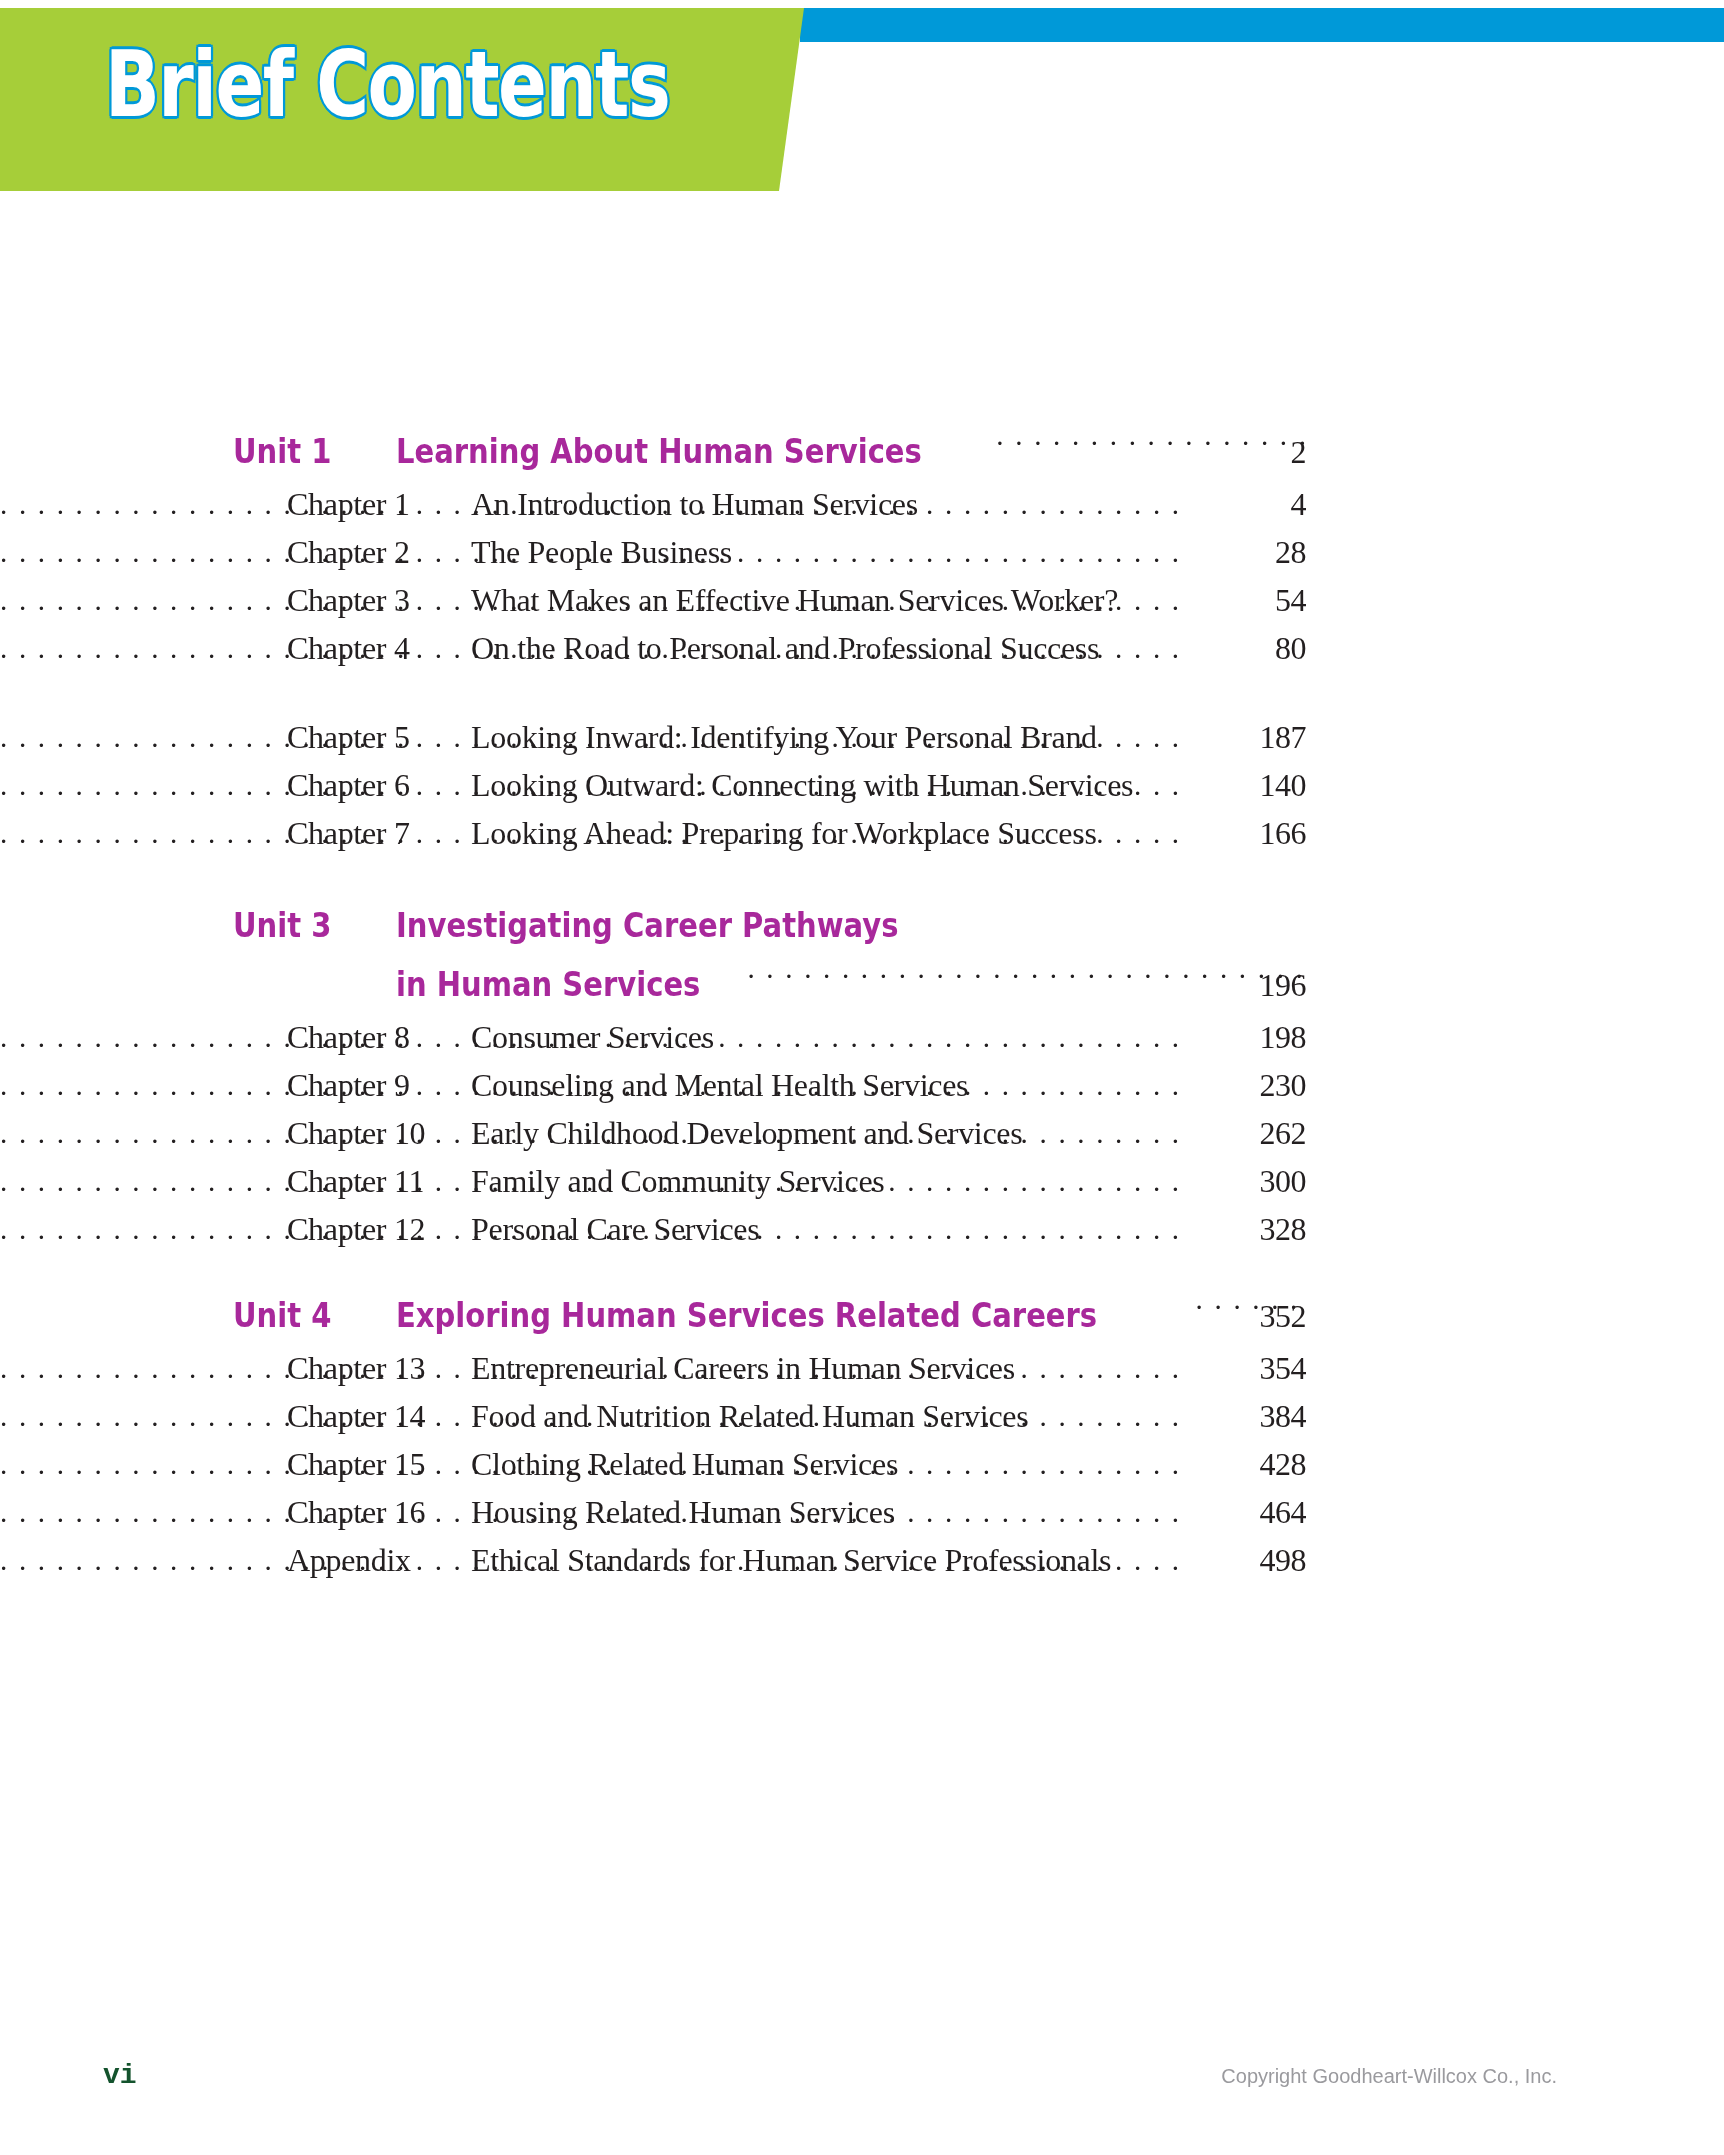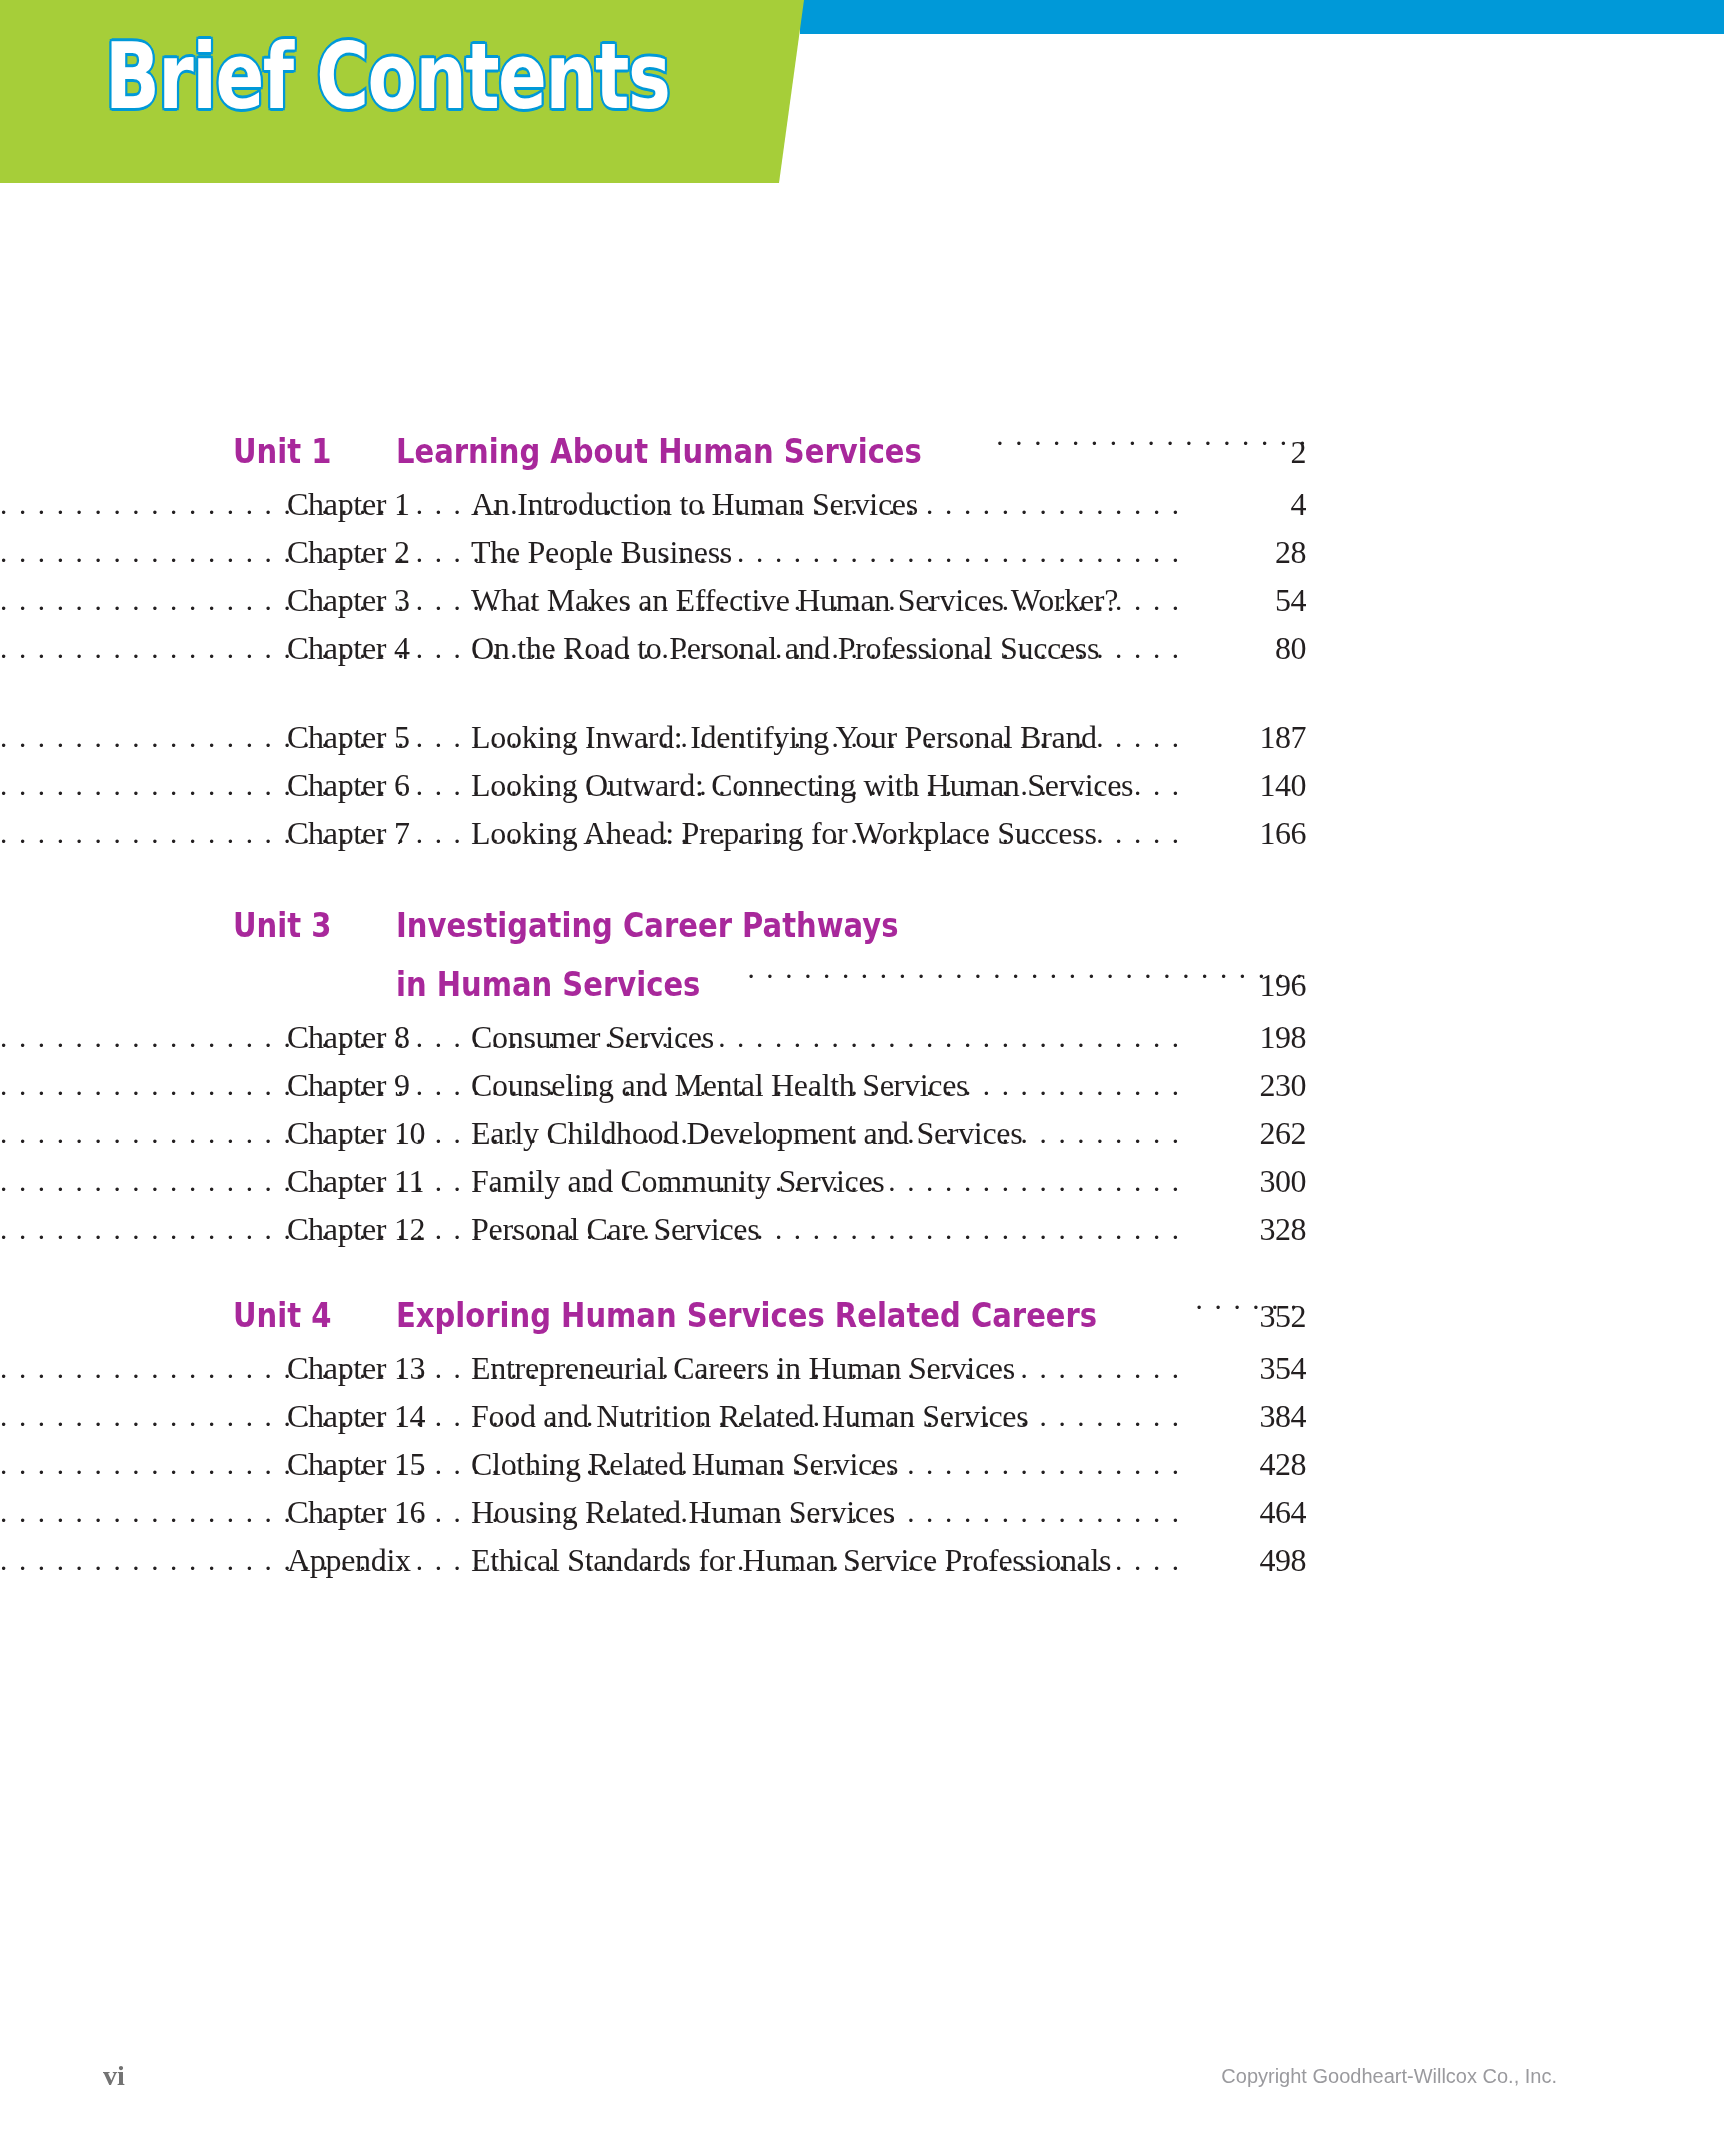--- a/index.html
+++ b/index.html
@@ -18,7 +18,7 @@
   
   #header-banner {
     position: absolute;
-    left: 0; top: 0;
+    left: 0; top: 8px;
     width: 1496px;
     height: 186px;
   }

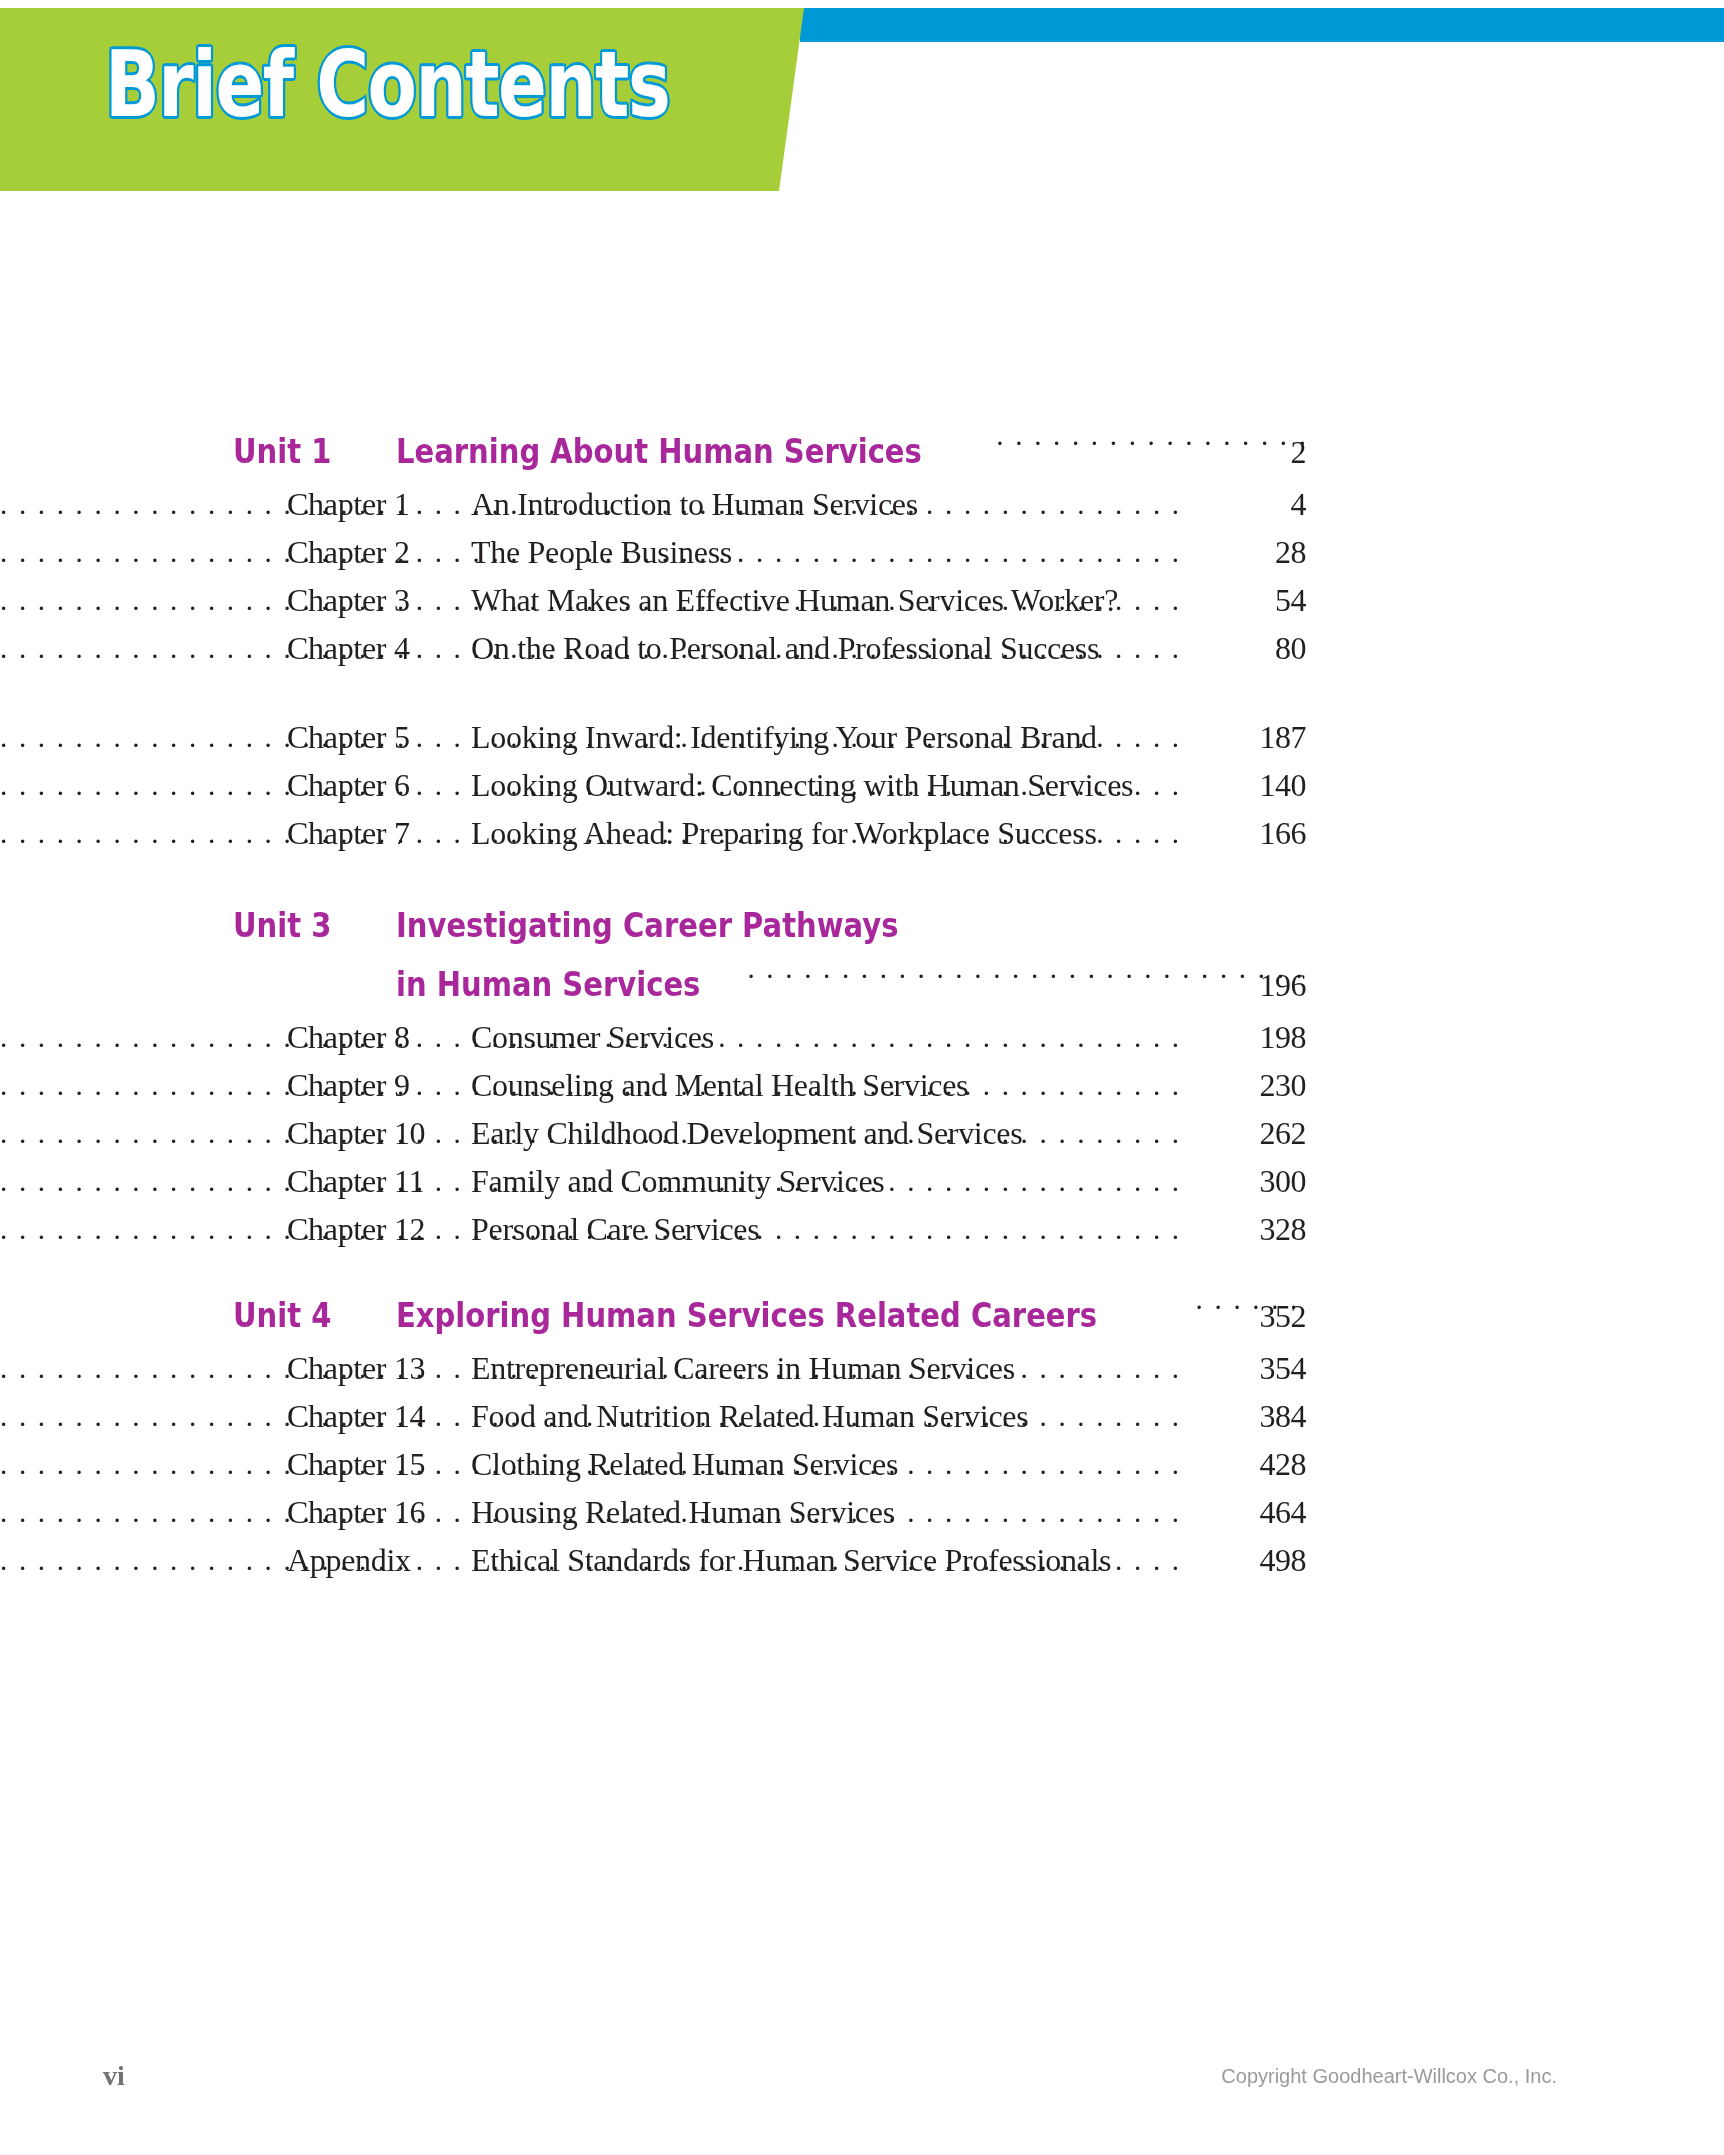--- a/index.html
+++ b/index.html
@@ -168,10 +168,10 @@
     position: absolute;
     left: 103px;
     top: 0;
-    font-family: Liberation Serif, serif;
+    font-family: Liberation Mono, monospace;
     font-weight: bold;
     font-size: 28px;
-    color: #737373;
+    color: #14532d;
   }
   #copyright {
     position: absolute;

